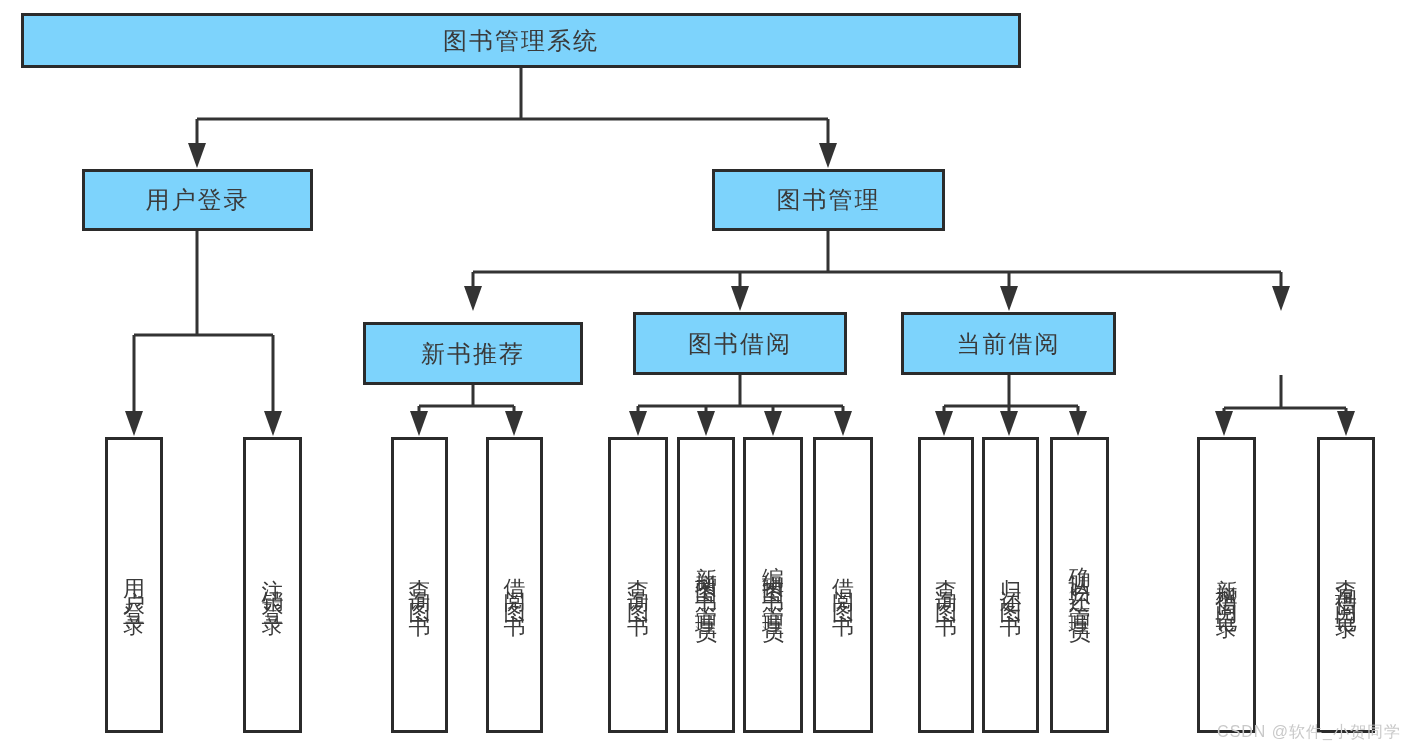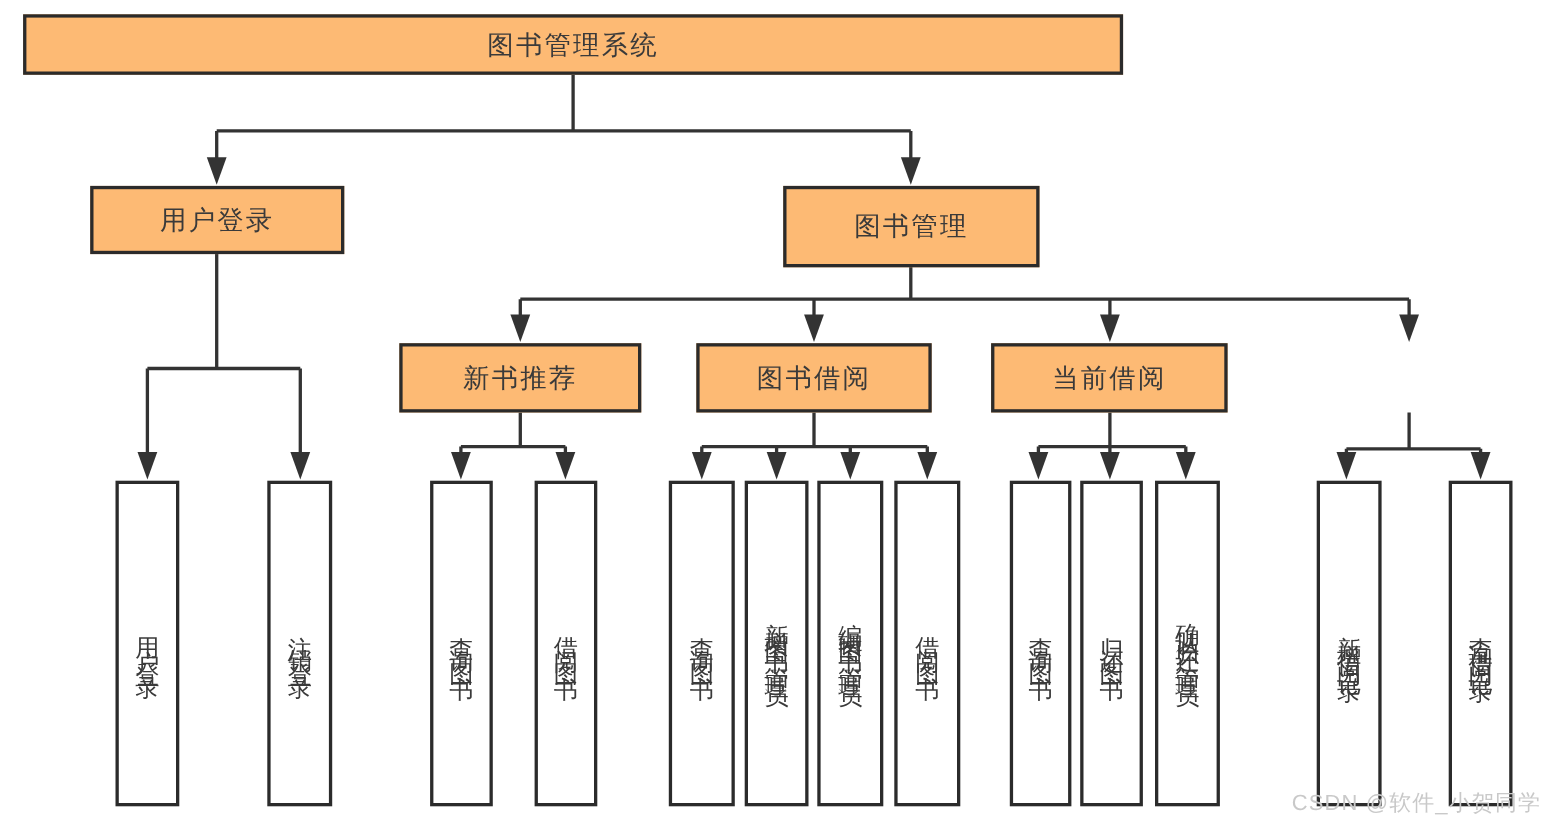--- a/index.html
+++ b/index.html
@@ -21,7 +21,7 @@
     position: absolute;
     box-sizing: border-box;
     border: 3px solid #2b2b2b;
-    background: #fdba74;
+    background: #7dd3fc;
     display: flex;
     align-items: center;
     justify-content: center;

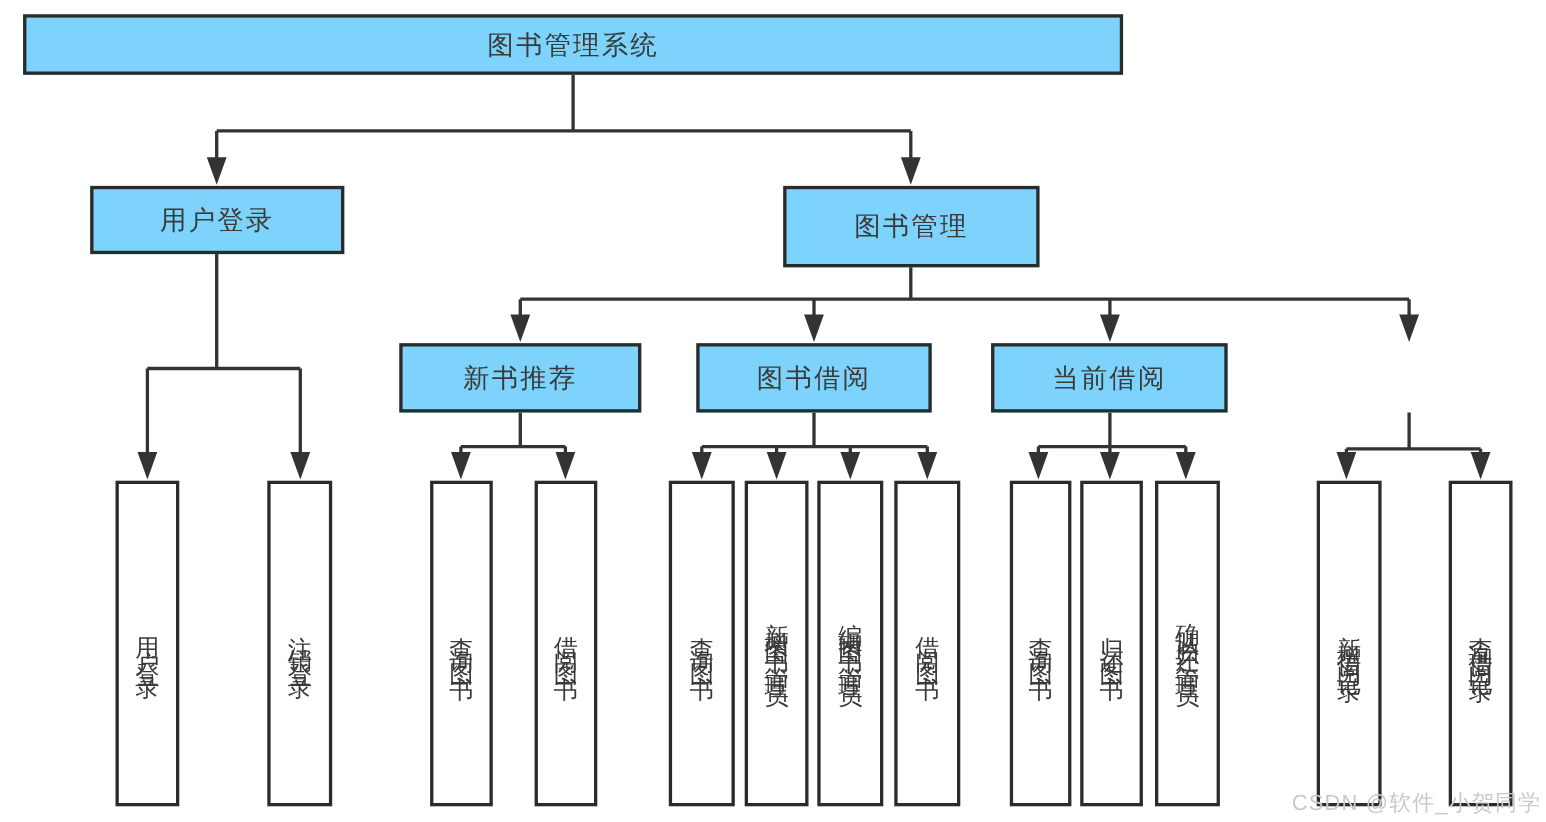--- a/index.html
+++ b/index.html
@@ -103,7 +103,7 @@
   <div class="hbox" style="left:21px; top:13px; width:1000px; height:55px;">图书管理系统</div>
 
   <div class="hbox" style="left:82px; top:169px; width:231px; height:62px;">用户登录</div>
-  <div class="hbox" style="left:712px; top:169px; width:233px; height:74px;">图书管理</div>
+  <div class="hbox" style="left:712px; top:169px; width:233px; height:62px;">图书管理</div>
 
   <div class="hbox" style="left:363px; top:312px; width:220px; height:63px;">新书推荐</div>
   <div class="hbox" style="left:901px; top:312px; width:215px; height:63px;">当前借阅</div>

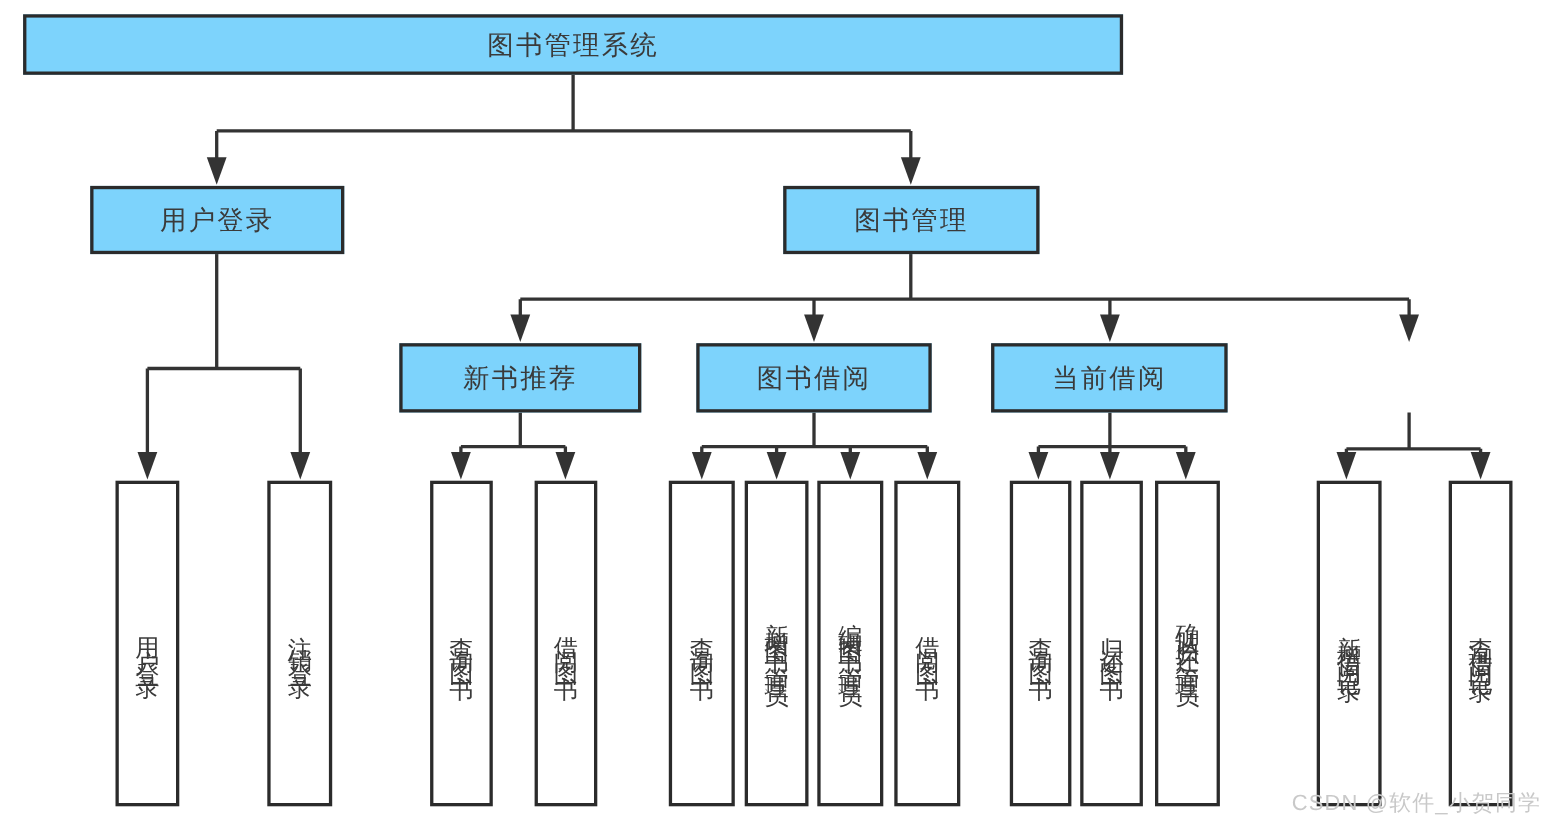--- a/index.html
+++ b/index.html
@@ -105,7 +105,7 @@
   <div class="hbox" style="left:82px; top:169px; width:231px; height:62px;">用户登录</div>
   <div class="hbox" style="left:712px; top:169px; width:233px; height:62px;">图书管理</div>
 
-  <div class="hbox" style="left:363px; top:312px; width:220px; height:63px;">新书推荐</div>
+  <div class="hbox" style="left:363px; top:322px; width:220px; height:63px;">新书推荐</div>
   <div class="hbox" style="left:901px; top:312px; width:215px; height:63px;">当前借阅</div>
   <div class="hbox" style="left:633px; top:312px; width:214px; height:63px;">图书借阅</div>
 

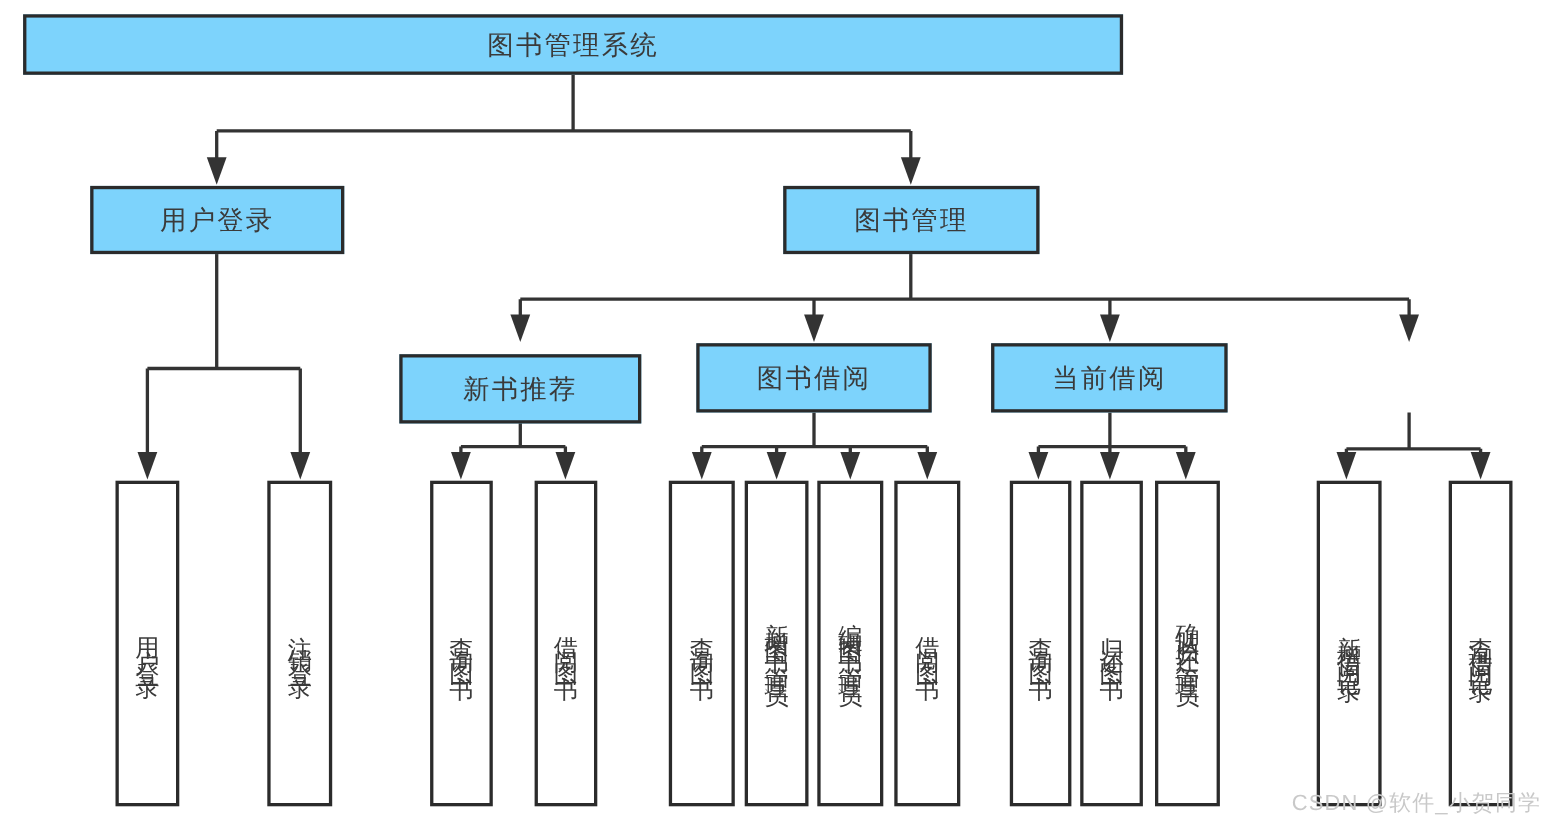--- a/index.html
+++ b/index.html
@@ -54,7 +54,7 @@
     position: absolute;
     right: 4px;
     bottom: 4px;
-    font-size: 20px;
+    font-size: 16px;
     color: #c9c9c9;
     letter-spacing: 1px;
     z-index: 5;

